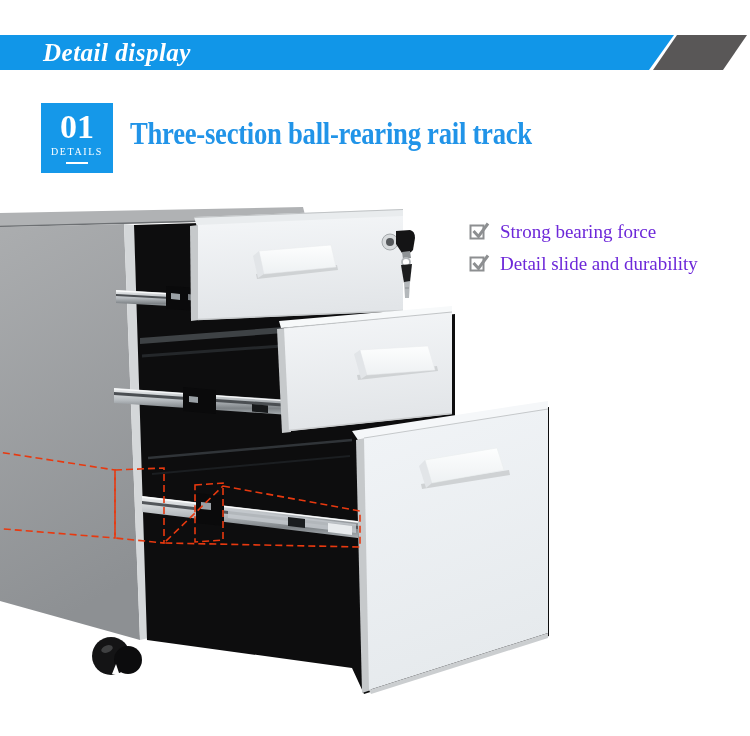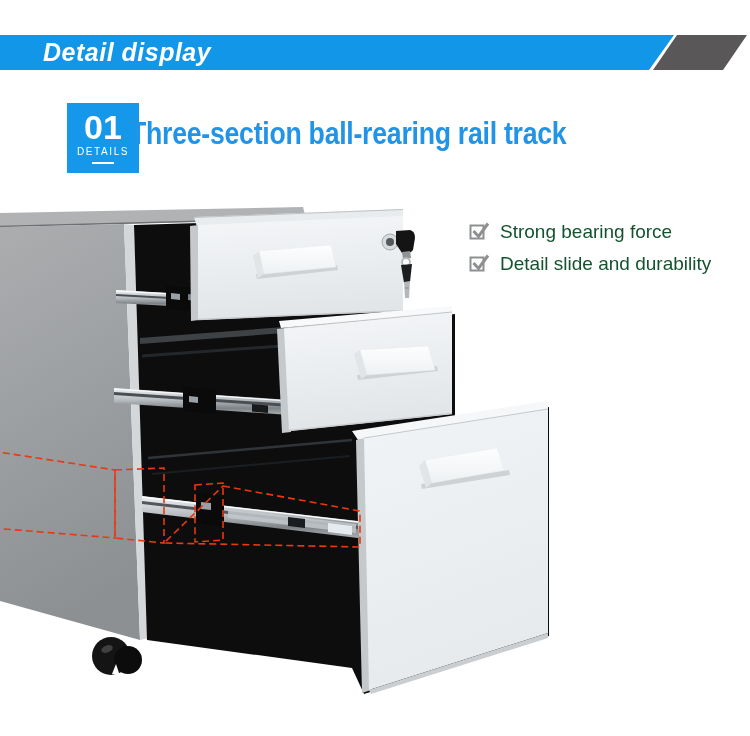--- a/index.html
+++ b/index.html
@@ -4,7 +4,7 @@
 <style>
   html,body{margin:0;padding:0;background:#ffffff;}
   #stage{position:relative;width:750px;height:736px;background:#ffffff;overflow:hidden;
-         font-family:Liberation Sans, sans-serif;}
+         font-family:Liberation Serif, serif;}
   
   .banner-blue{position:absolute;left:0;top:35px;width:750px;height:35px;background:#1196e8;
                clip-path:polygon(0 0,674px 0,649px 35px,0 35px);}

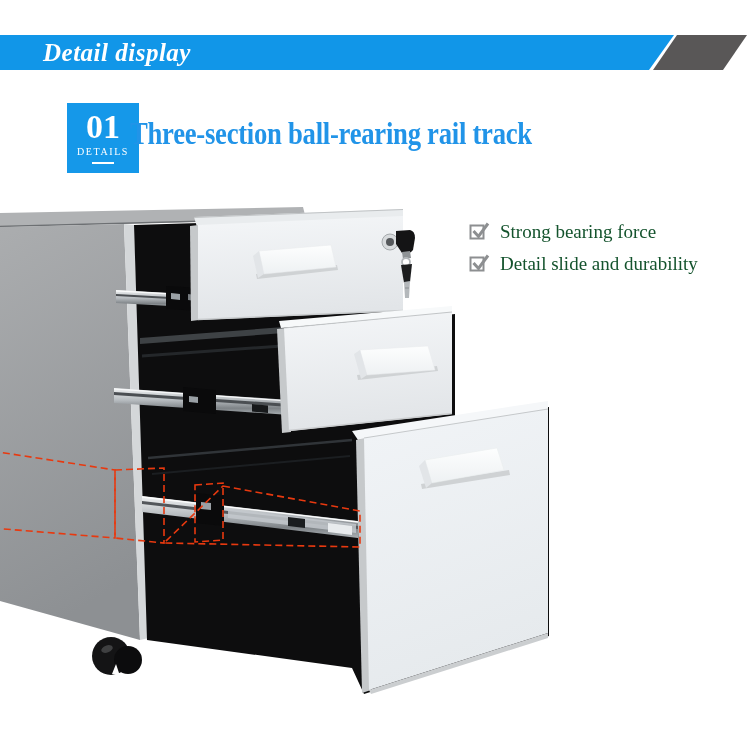--- a/index.html
+++ b/index.html
@@ -14,7 +14,7 @@
                clip-path:polygon(677px 0,747px 0,723px 35px,653px 35px);}
   
   .badge{position:absolute;left:41px;top:103px;width:72px;height:70px;background:#1598e9;
-         display:flex;flex-direction:column;align-items:center;margin-left:26px;}
+         display:flex;flex-direction:column;align-items:center;}
   .badge .num{color:#fff;font-size:34px;font-weight:bold;line-height:1;margin-top:7px;}
   .badge .cap{color:#fff;font-size:10px;letter-spacing:1.6px;margin-top:2px;}
   .badge .rule{width:22px;height:2px;background:#fff;margin-top:5px;}

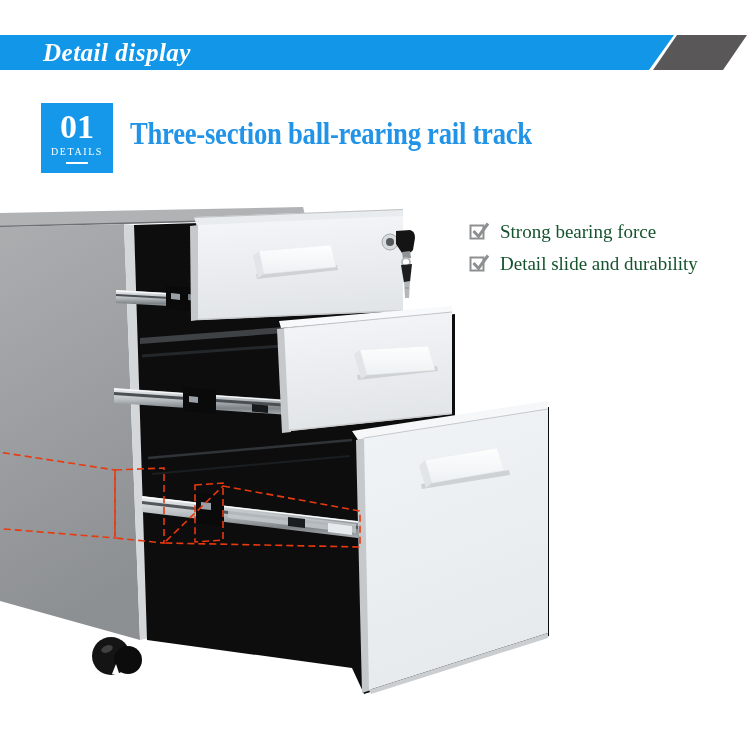--- a/index.html
+++ b/index.html
@@ -25,7 +25,7 @@
   .features{position:absolute;left:469px;top:220px;}
   .feat{display:flex;align-items:flex-start;margin-bottom:9px;}
   .feat svg{flex:0 0 auto;margin-right:10px;margin-top:1px;}
-  .feat .lbl{color:#14532d;font-size:19px;line-height:23px;white-space:nowrap;}
+  .feat .lbl{color:#6d28d9;font-size:19px;line-height:23px;white-space:nowrap;}
   
   #photo{position:absolute;left:0;top:0;}
 </style>

